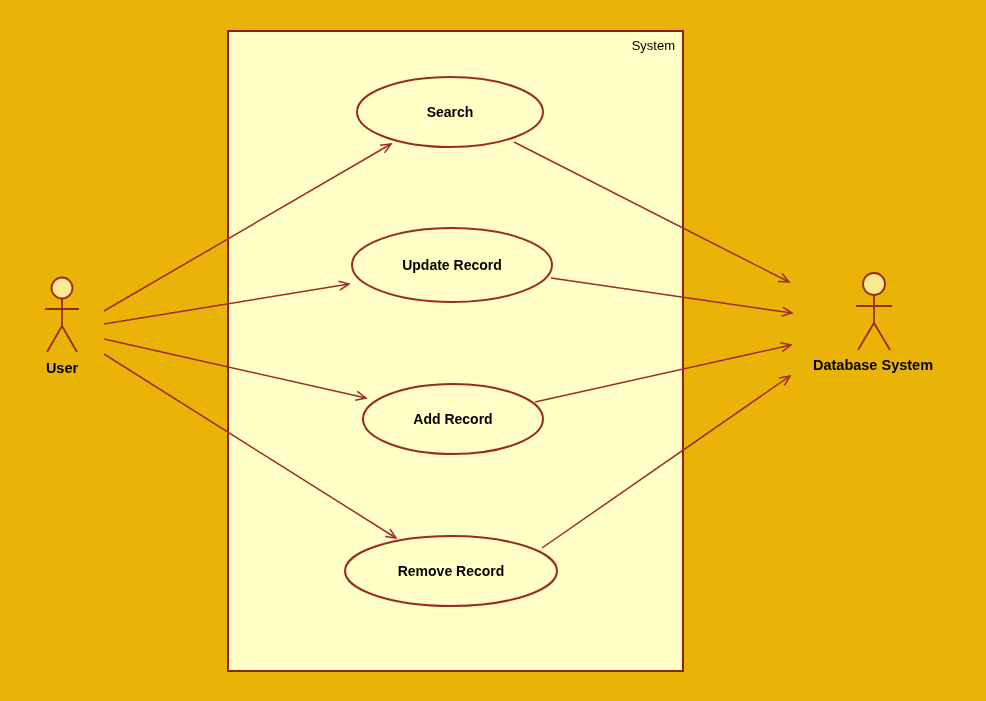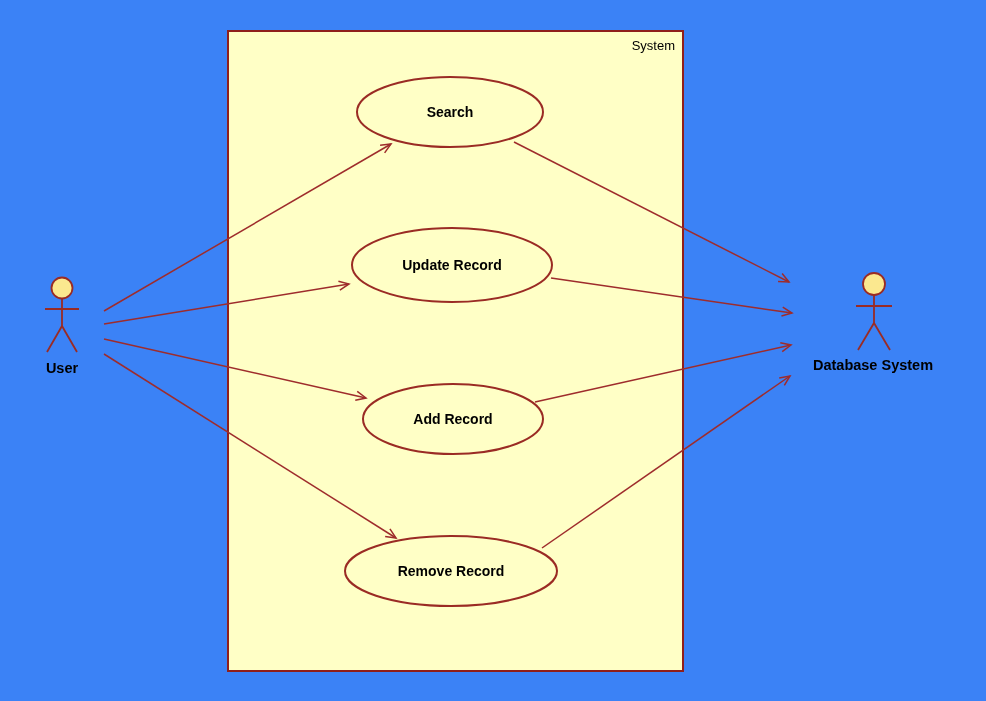--- a/index.html
+++ b/index.html
@@ -12,7 +12,7 @@
     position: relative;
     width: 986px;
     height: 701px;
-    background: #3b82f6;
+    background: #eab308;
     overflow: hidden;
   }
   svg { display: block; }

